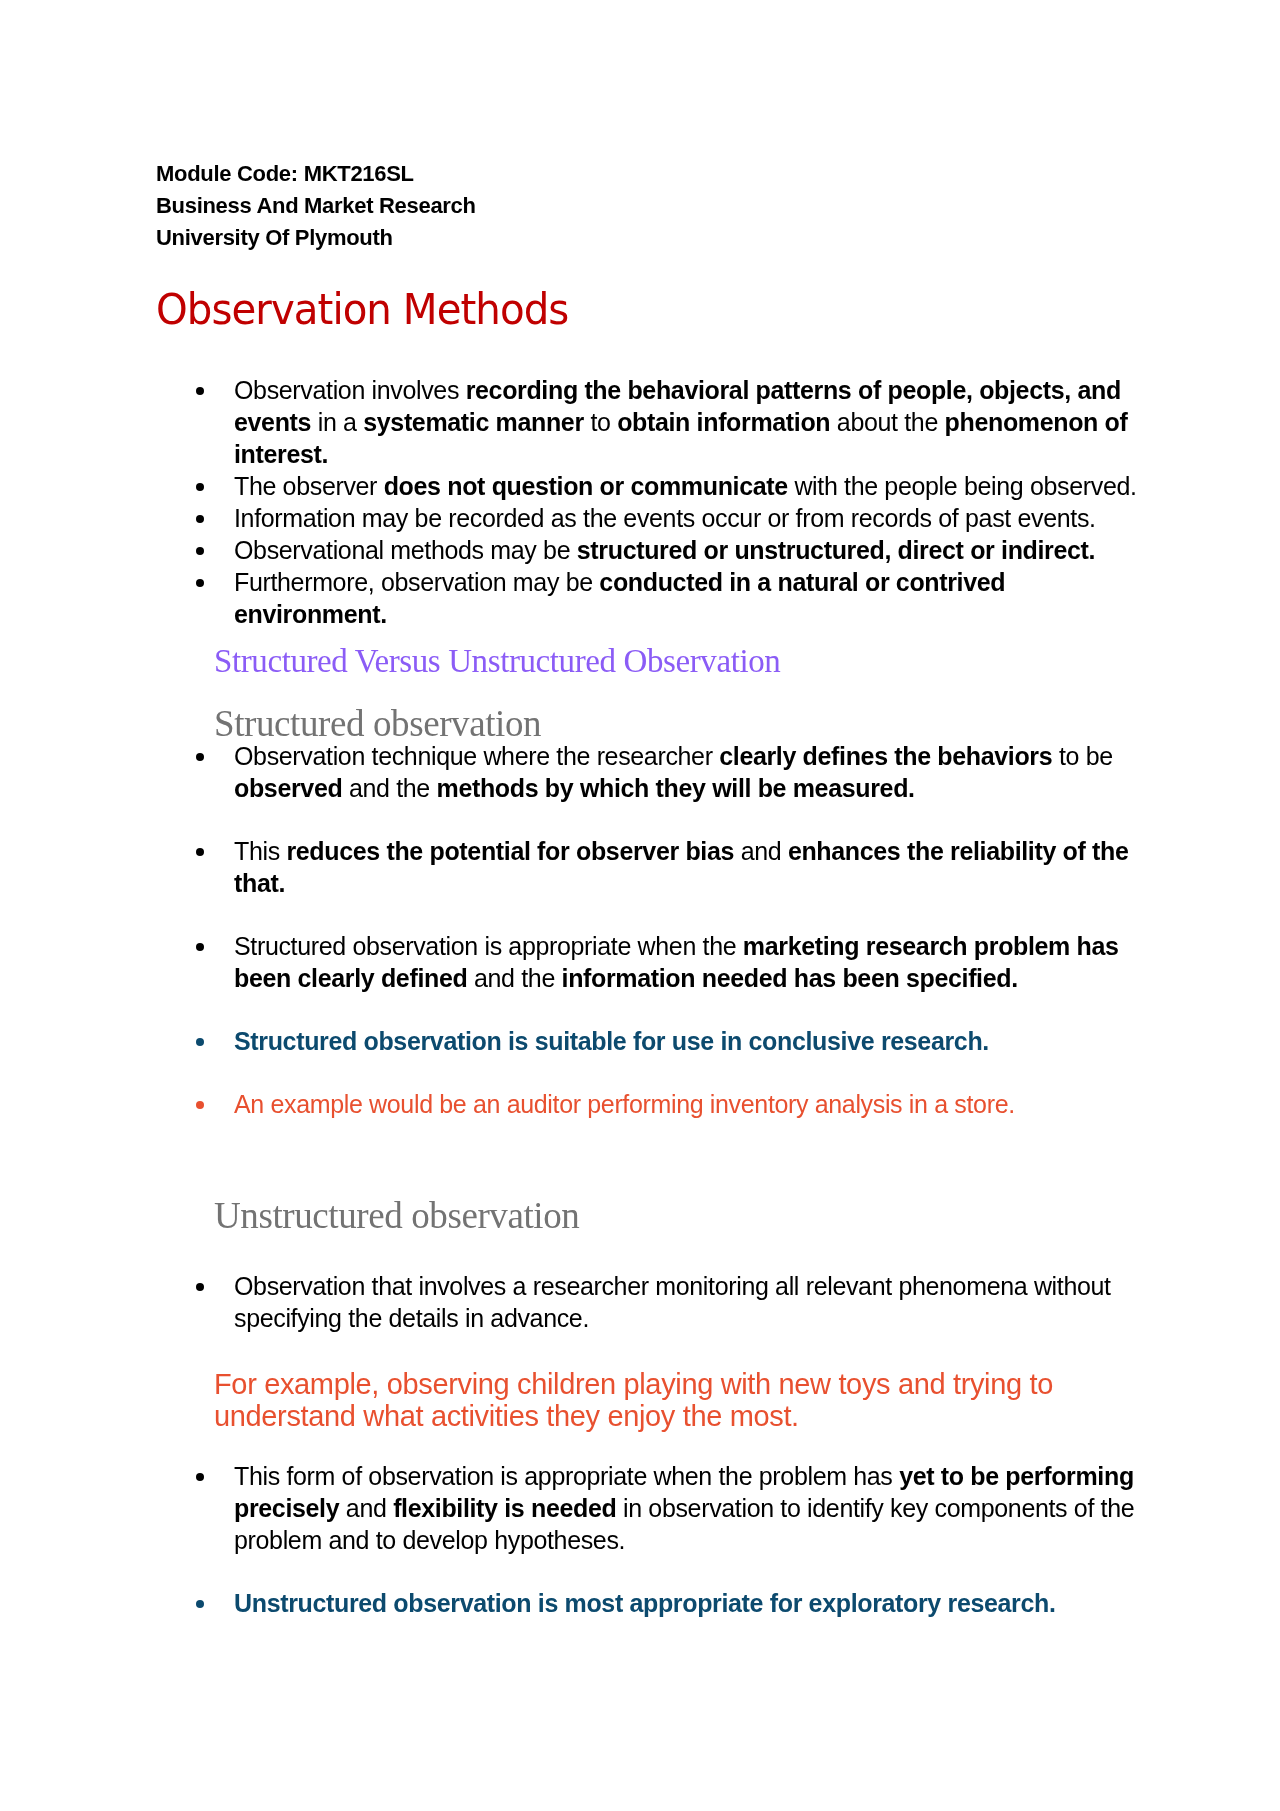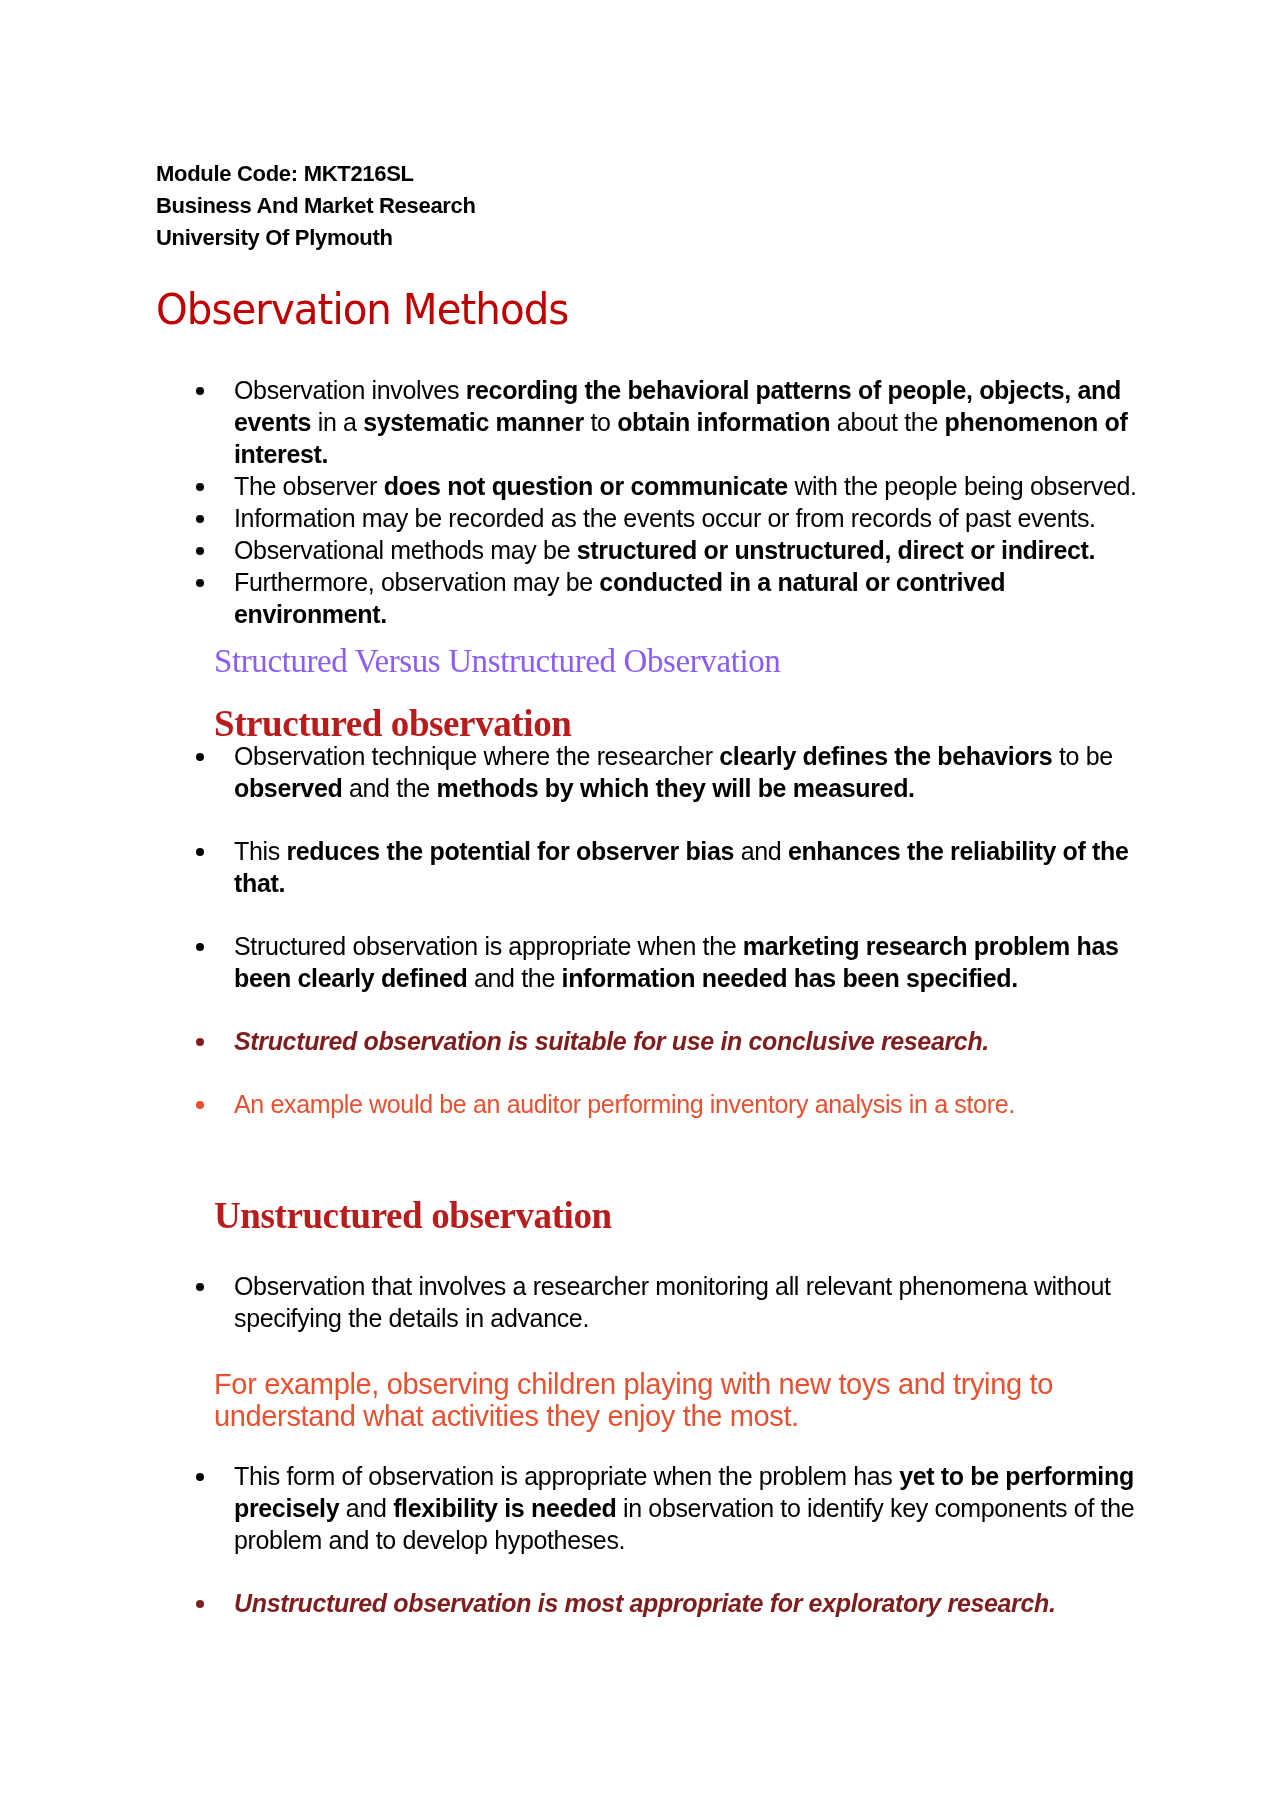--- a/index.html
+++ b/index.html
@@ -92,10 +92,10 @@
       position: absolute;
       left: 214px;
       font-family: "Liberation Serif", serif;
-      font-weight: bold;
+      font-weight: normal;
       font-size: 37px;
       line-height: 48px;
-      color: #b91c1c;
+      color: #737373;
       white-space: nowrap;
       letter-spacing: -0.4px;
     }

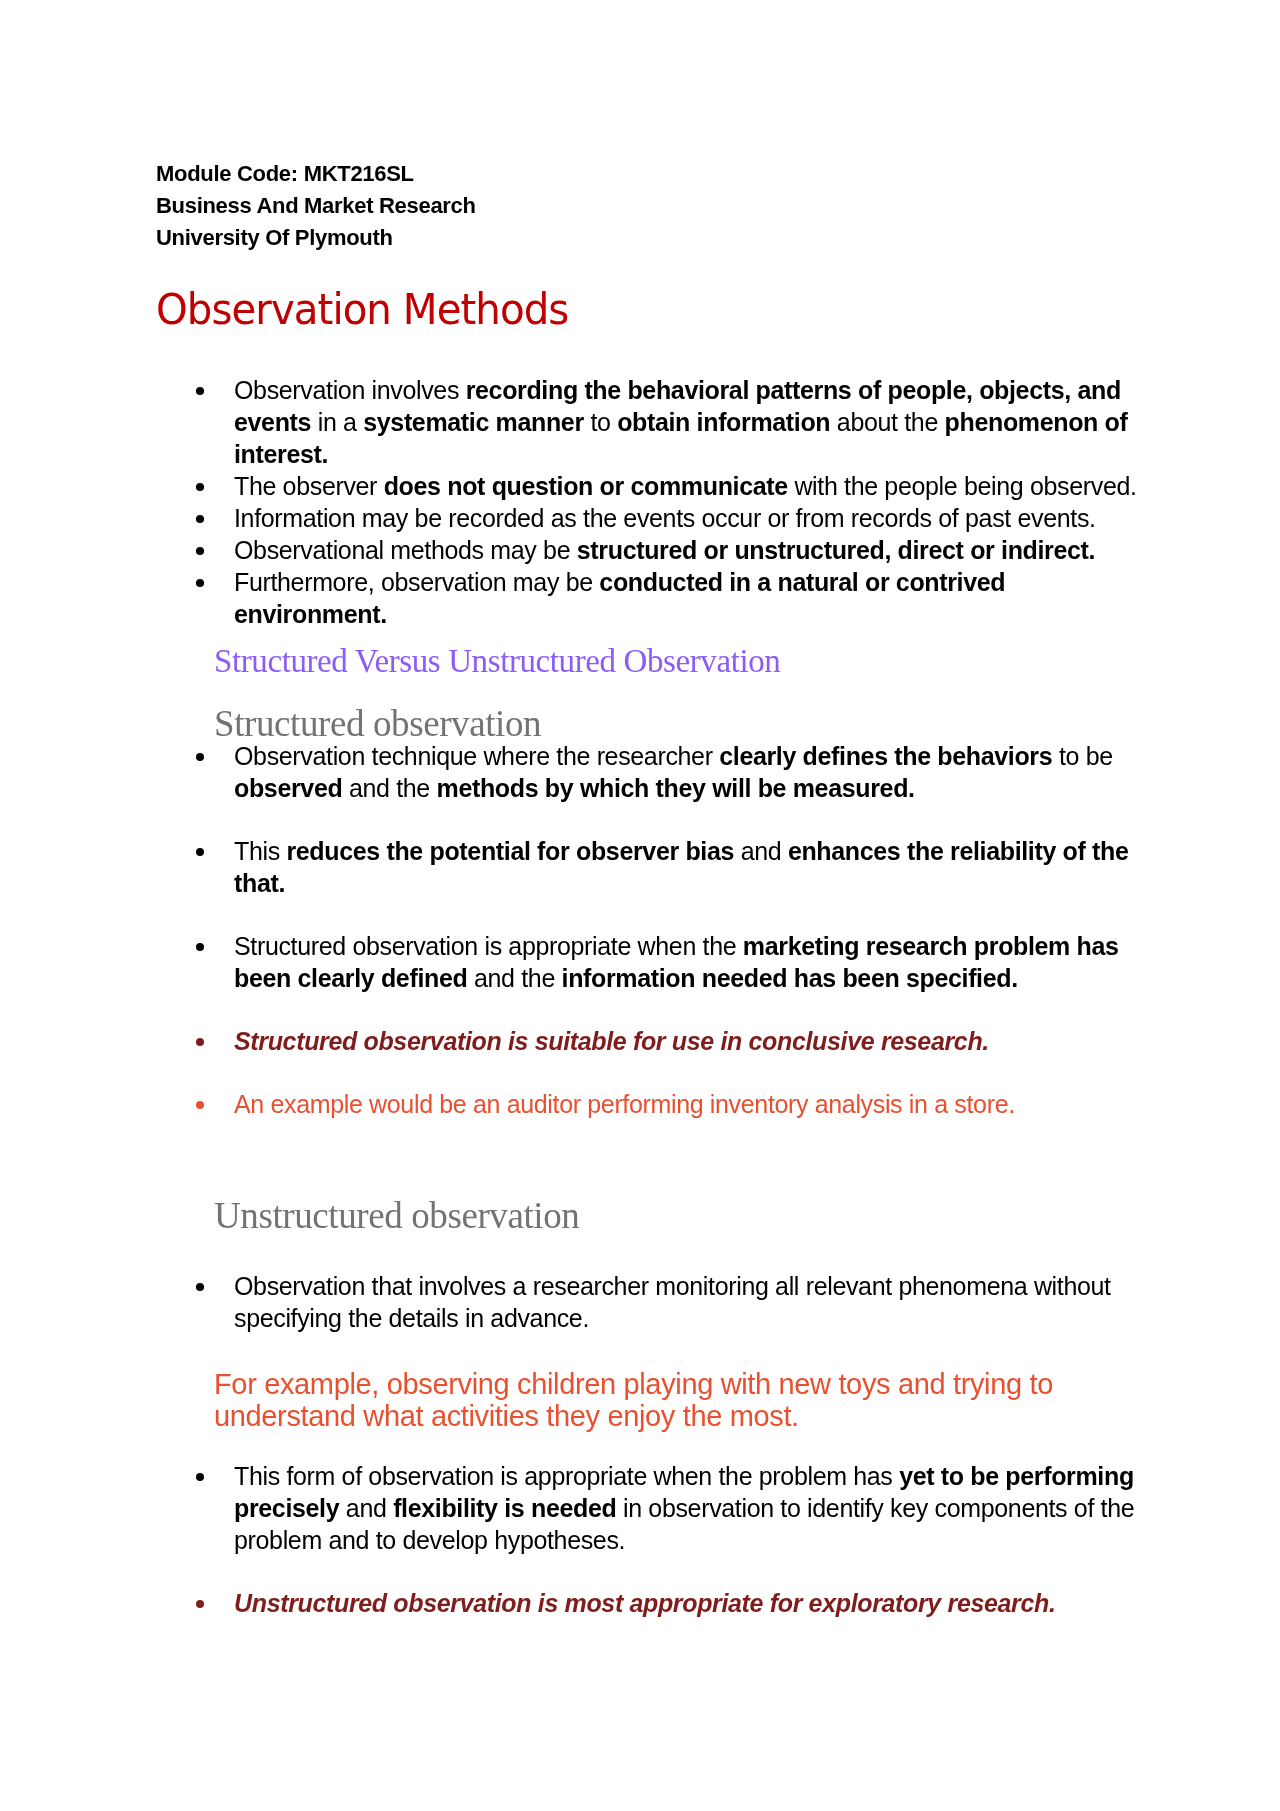--- a/index.html
+++ b/index.html
@@ -102,8 +102,7 @@
     .h2-structured { top: 700px; }
     .h2-unstructured { top: 1192px; }
     .red-italic {
-      color: #7f1d1d;
-      font-style: italic;
+      color: #0c4a6e;
       font-weight: bold;
     }
     .orange {

